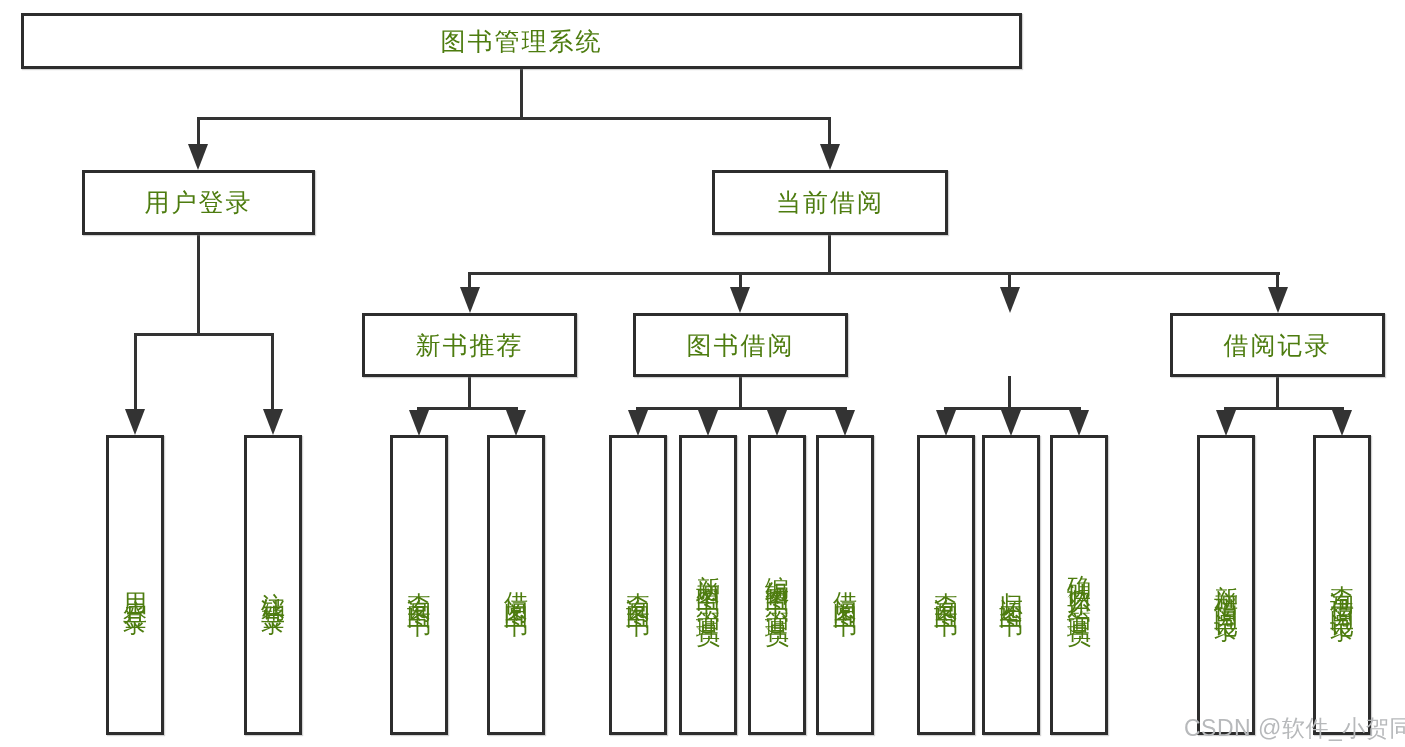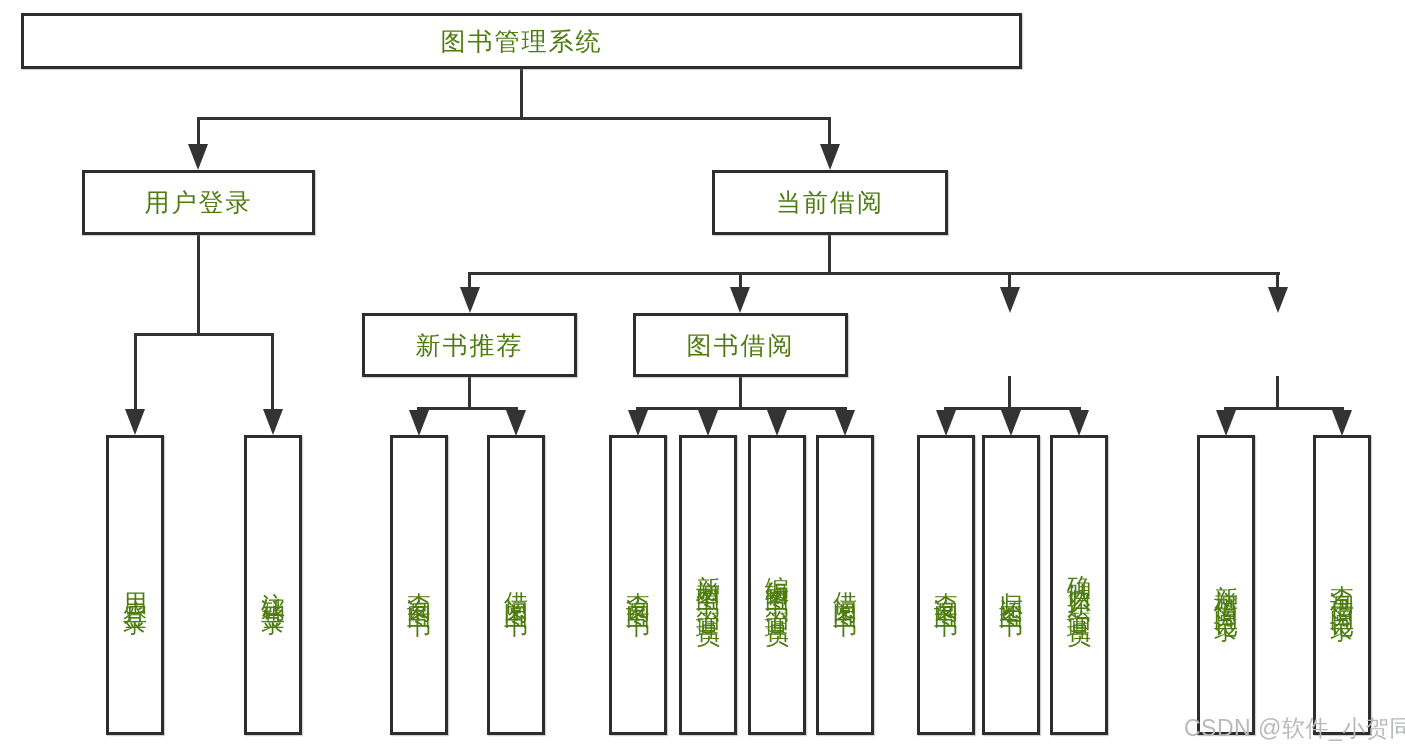--- a/index.html
+++ b/index.html
@@ -103,6 +103,7 @@
 
   <div class="node" style="left:633px;top:313px;width:215px;height:64px">图书借阅</div>
   <div class="node" style="left:362px;top:313px;width:215px;height:64px">新书推荐</div>
+  <div class="node" style="left:1170px;top:313px;width:215px;height:64px">借阅记录</div>
 
   <div class="vline" style="left:468px;top:376px;height:34px"></div>
   <div class="hline" style="left:417px;top:407px;width:101px"></div>

